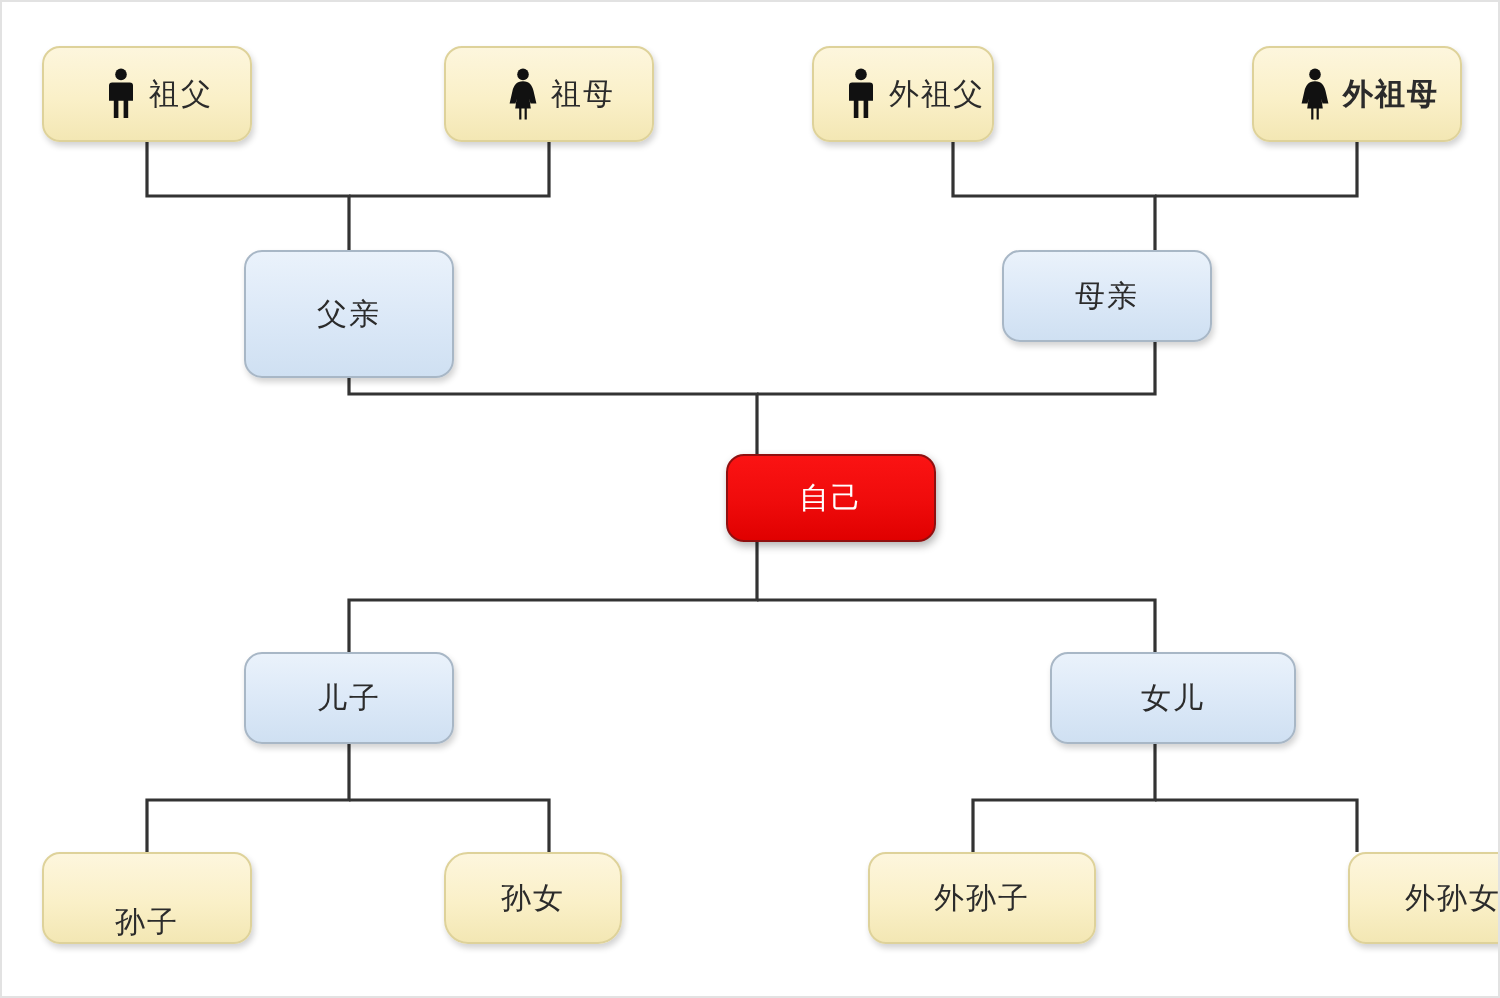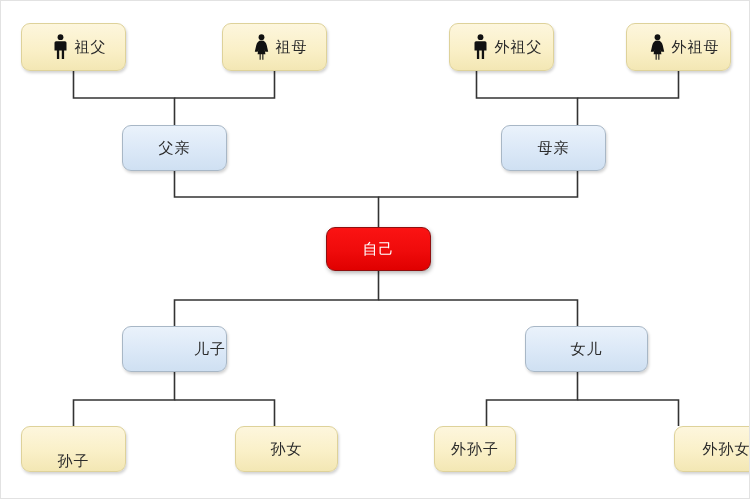--- a/index.html
+++ b/index.html
@@ -106,7 +106,7 @@
           </svg></span>
         <span class="label">祖母</span>
       </div>
-      <div class="node cream has-icon" style="left: 448px; top: 22px; width: 105px; height: 48px;">
+      <div class="node cream has-icon" style="left: 405px; top: 22px; width: 91px; height: 48px;">
         <span class="person-icon"><svg viewBox="0 0 15 26" width="15" height="26" aria-hidden="true">
             <circle cx="7.5" cy="3.2" r="2.9" fill="#111"></circle>
             <path d="M3.1 7.2 h8.8 a1.6 1.6 0 0 1 1.6 1.6 v7.6 h-2.4 v8.6 h-2.3 v-8.6 h-2.6 v8.6 h-2.3 v-8.6 h-2.4 v-7.6 a1.6 1.6 0 0 1 1.6 -1.6 z" fill="#111"></path>

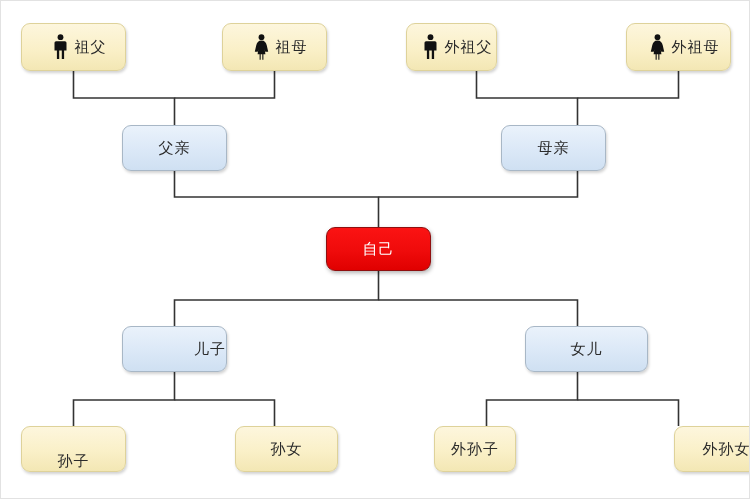--- a/index.html
+++ b/index.html
@@ -113,7 +113,7 @@
           </svg></span>
         <span class="label">外祖父</span>
       </div>
-      <div class="node cream has-icon" style="left: 625px; top: 22px; width: 105px; height: 48px;">
+      <div class="node cream has-icon" style="left: 625px; top: 22px; width: 105px; height: 48px; font-weight: bold;">
         <span class="person-icon"><svg viewBox="0 0 15 26" width="15" height="26" aria-hidden="true">
             <circle cx="7.5" cy="3.2" r="2.9" fill="#111"></circle>
             <path d="M7.5 6.6 c3.2 0 4.6 2.0 5.3 5.0 l1.4 6.1 h-3.0 l-0.5 -2.4 l0.7 5.0 h-2.0 v5.5 h-1.1 v-5.5 h-1.6 v5.5 h-1.1 v-5.5 h-2.0 l0.7 -5.0 l-0.5 2.4 h-3.0 l1.4 -6.1 c0.7 -3.0 2.1 -5.0 5.3 -5.0 z" fill="#111"></path>

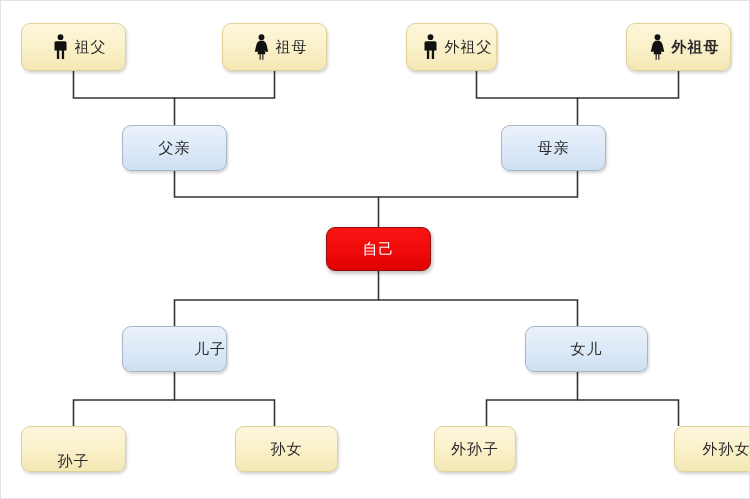--- a/index.html
+++ b/index.html
@@ -120,7 +120,7 @@
           </svg></span>
         <span class="label">外祖母</span>
       </div>
-      <div class="node blue" style="left: 121px; top: 124px; width: 105px; height: 46px;">
+      <div class="node blue" style="left: 121px; top: 124px; width: 105px; height: 64px;">
         <span class="label">父亲</span>
       </div>
       <div class="node blue" style="left: 500px; top: 124px; width: 105px; height: 46px;">

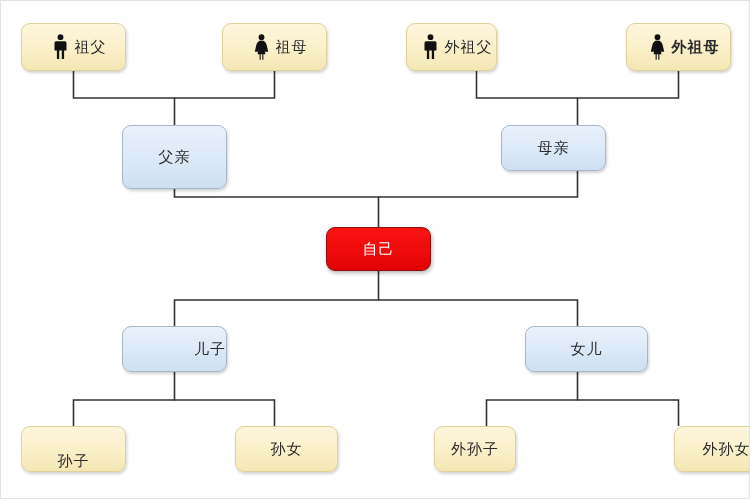--- a/index.html
+++ b/index.html
@@ -57,6 +57,7 @@
     border: 1px solid #8f0f0f;
     color: #ffffff;
     box-shadow: 1px 2px 4px rgba(0,0,0,0.30);
+    margin-left: 37px;
   }
   .node .label {
     display: inline-block;

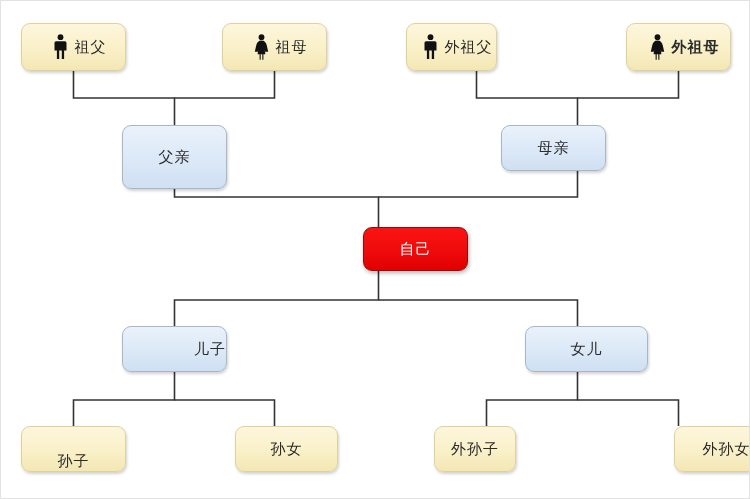--- a/index.html
+++ b/index.html
@@ -130,7 +130,7 @@
       <div class="node red" style="left: 325px; top: 226px; width: 105px; height: 44px;">
         <span class="label">自己</span>
       </div>
-      <div class="node blue" style="left: 121px; top: 325px; width: 105px; height: 46px; justify-content: flex-end;">
+      <div class="node blue" style="left: 121px; top: 325px; width: 105px; height: 46px;">
         <span class="label">儿子</span>
       </div>
       <div class="node blue" style="left: 524px; top: 325px; width: 123px; height: 46px;">

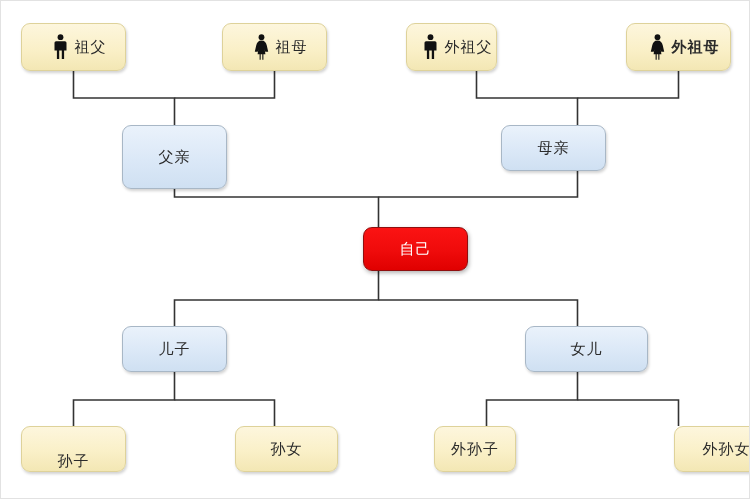--- a/index.html
+++ b/index.html
@@ -139,7 +139,7 @@
       <div class="node cream" style="left: 20px; top: 425px; width: 105px; height: 46px; align-items: flex-end;">
         <span class="label">孙子</span>
       </div>
-      <div class="node cream" style="left: 234px; top: 425px; width: 103px; height: 46px;">
+      <div class="node cream" style="left: 221px; top: 425px; width: 89px; height: 46px; border-radius: 12px;">
         <span class="label">孙女</span>
       </div>
       <div class="node cream" style="left: 433px; top: 425px; width: 82px; height: 46px;">

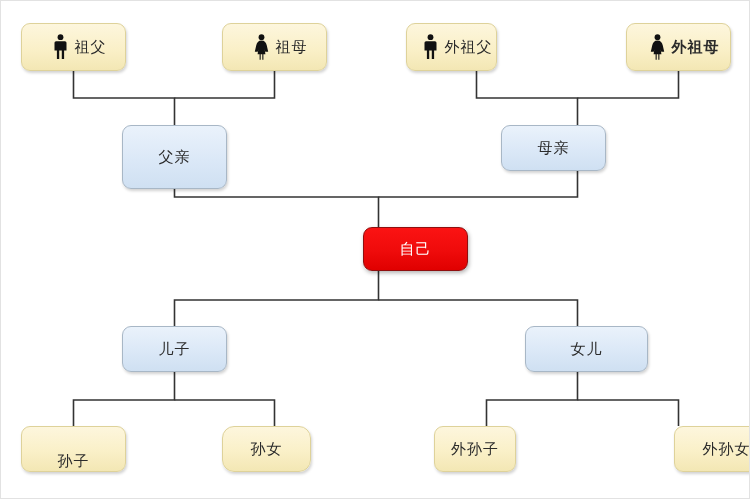--- a/index.html
+++ b/index.html
@@ -142,7 +142,7 @@
       <div class="node cream" style="left: 221px; top: 425px; width: 89px; height: 46px; border-radius: 12px;">
         <span class="label">孙女</span>
       </div>
-      <div class="node cream" style="left: 433px; top: 425px; width: 82px; height: 46px;">
+      <div class="node cream" style="left: 433px; top: 425px; width: 114px; height: 46px;">
         <span class="label">外孙子</span>
       </div>
       <div class="node cream" style="left: 625px; top: 425px; width: 105px; height: 46px; margin-left: 48px;">

